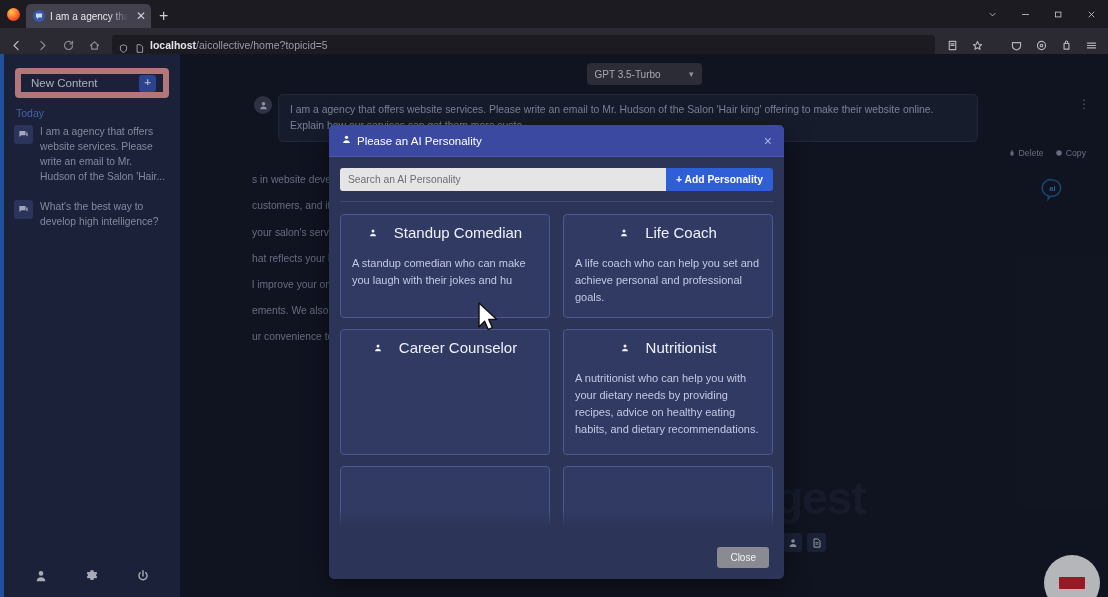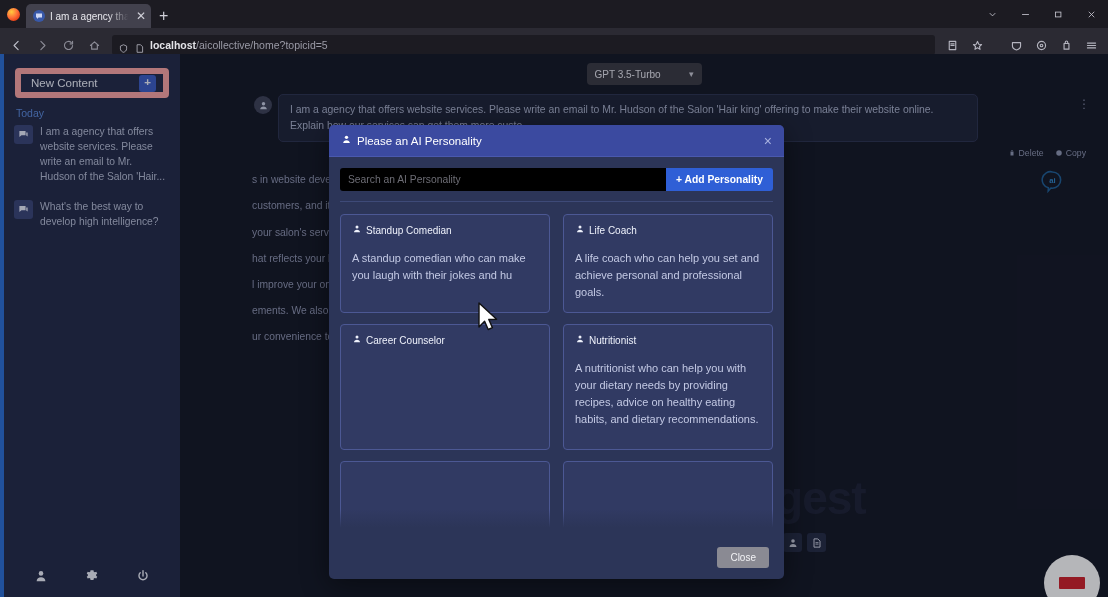--- a/index.html
+++ b/index.html
@@ -235,7 +235,7 @@
 
   .searchrow { display: flex; padding: 11px 11px 10px 11px; gap: 0; }
   .searchrow .sinput {
-    flex: 1; height: 23px; background: #000000; border-radius: 3px 0 0 3px;
+    flex: 1; height: 23px; background: #e5e5e5; border-radius: 3px 0 0 3px;
     font-size: 10.3px; color: #6d6d75; padding: 0 8px;
     display: flex; align-items: center;
   }

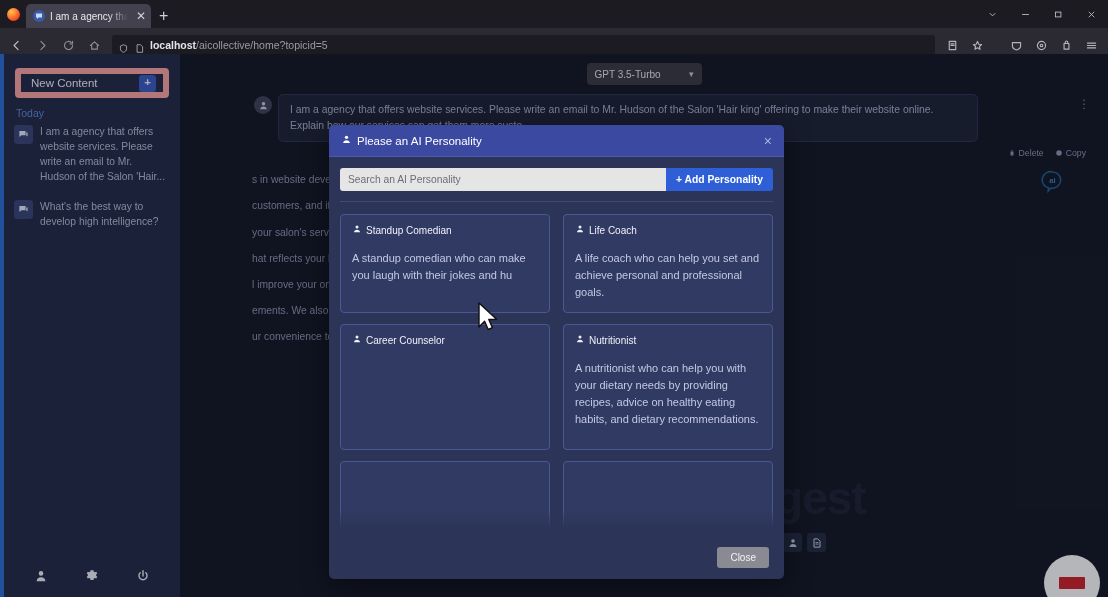--- a/index.html
+++ b/index.html
@@ -167,7 +167,7 @@
   .airesp p { margin-bottom: 2px; }
 
   .badge-ai {
-    position: absolute; right: 44px; top: 116px;
+    position: absolute; right: 44px; top: 124px;
     width: 23px; height: 23px;
   }
   .badge-ai svg { width: 23px; height: 23px; }

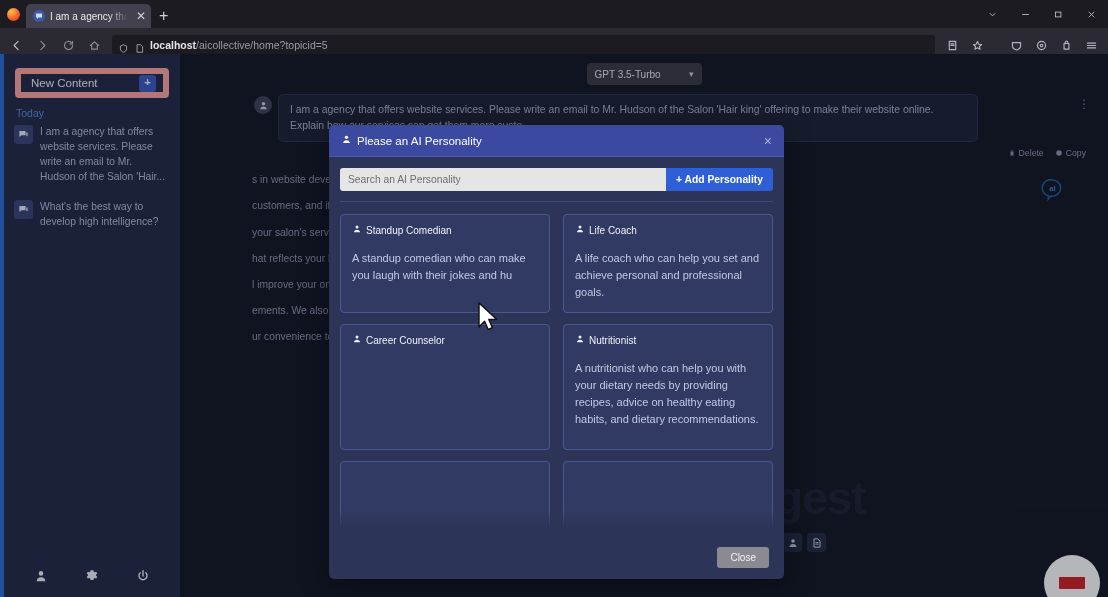--- a/index.html
+++ b/index.html
@@ -259,8 +259,8 @@
   }
   .pcard.tall { min-height: 126px; }
   .pcard .ph {
-    font-size: 10px; color: #eef1fb;
-    display: flex; align-items: center; gap: 4px; margin-bottom: 14px;
+    font-size: 15px; color: #eef1fb;
+    display: flex; align-items: center; gap: 16px; margin-bottom: 14px; justify-content: center;
   }
   .pcard .ph svg { width: 10px; height: 10px; fill: #eef1fb; }
   .pcard .pd { font-size: 11px; line-height: 1.55; color: #c3c9e4; }

